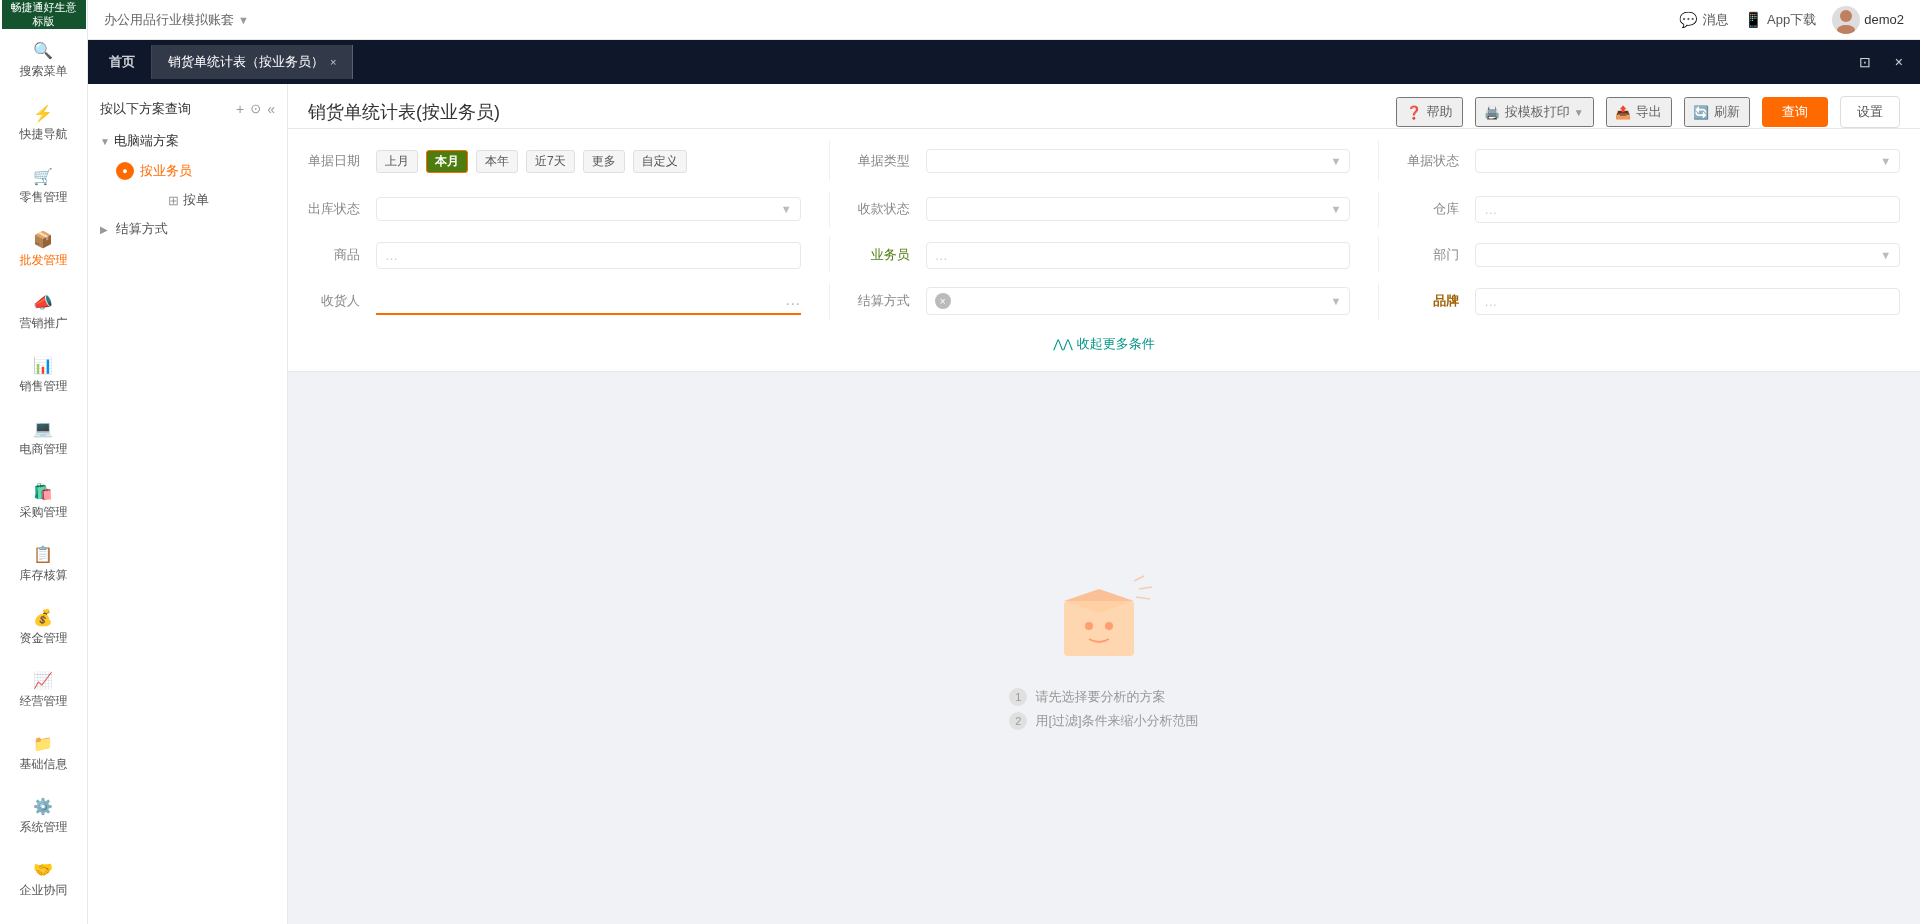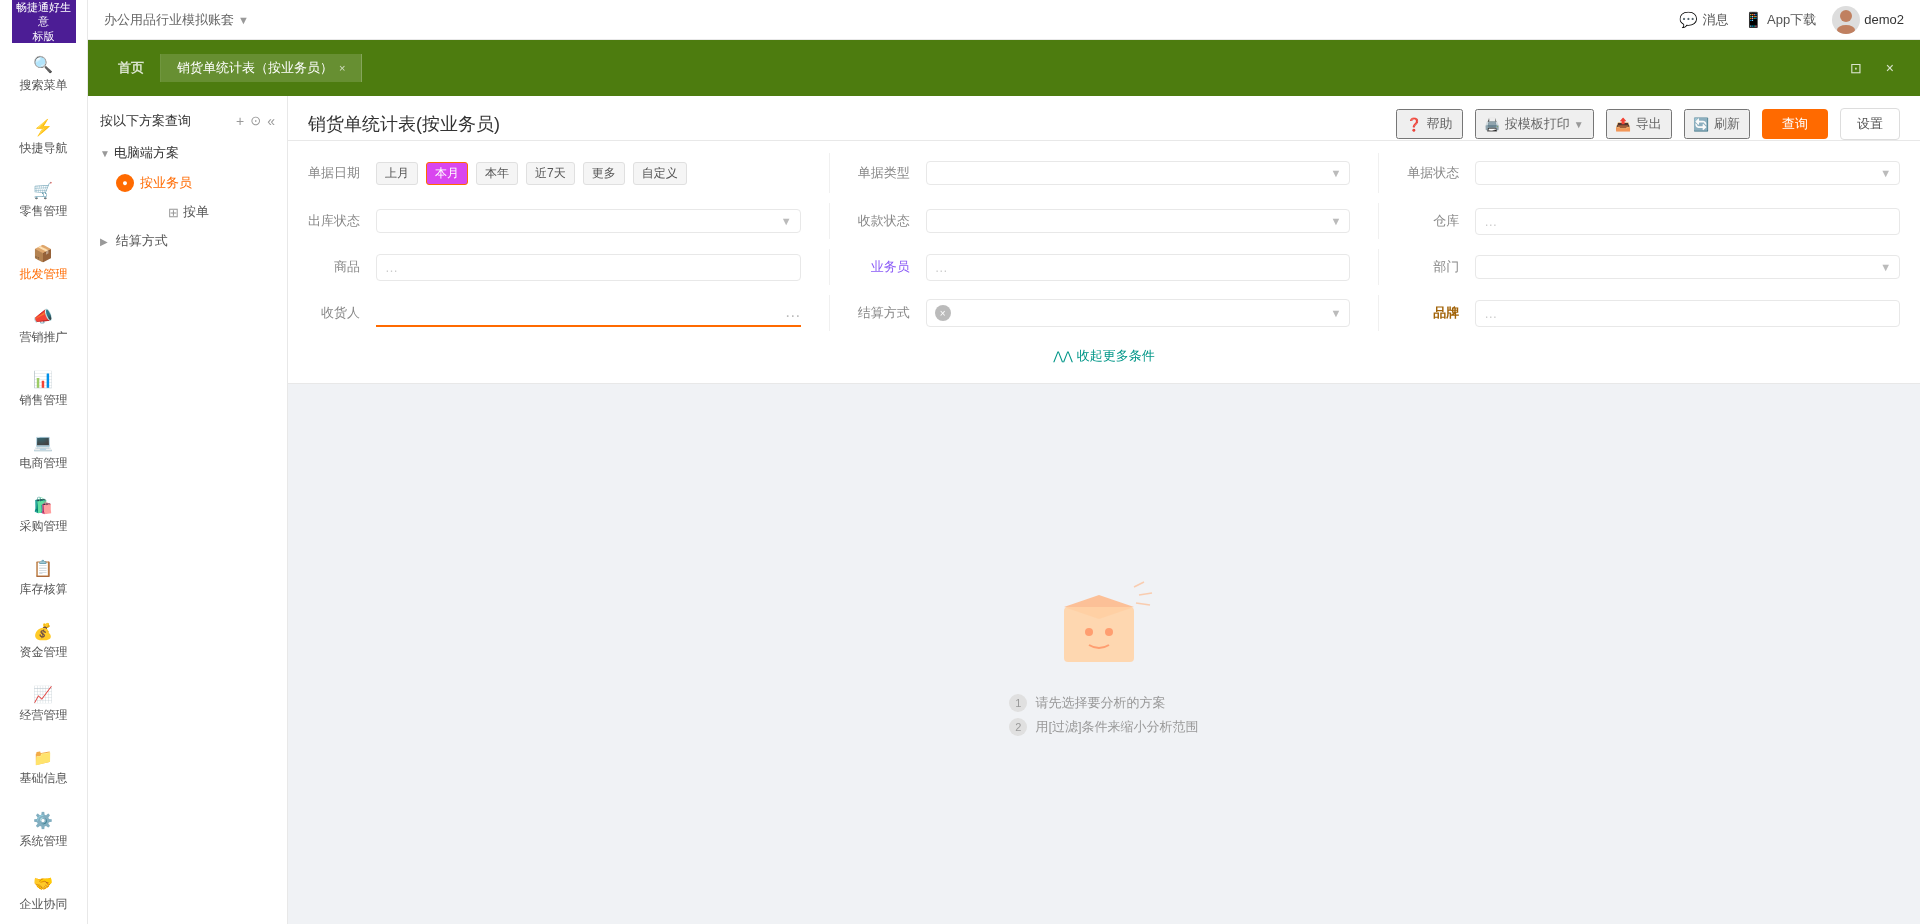--- a/index.html
+++ b/index.html
@@ -7,7 +7,7 @@
 
     
     .sidebar { width: 88px; background: #fff; border-right: 1px solid #e8e8e8; display: flex; flex-direction: column; align-items: center; padding-top: 0; flex-shrink: 0; }
-    .sidebar-logo { width: 64px; height: 56px; background: #4c1d95; display: flex; align-items: center; justify-content: center; flex-direction: column; }
+    .sidebar-logo { width: 84px; height: 56px; background: #14532d; display: flex; align-items: center; justify-content: center; flex-direction: column; }
     .sidebar-logo-text { color: #fff; font-size: 11px; line-height: 1.3; text-align: center; }
     .sidebar-item { width: 100%; padding: 12px 4px; text-align: center; cursor: pointer; font-size: 12px; color: #555; display: flex; flex-direction: column; align-items: center; gap: 3px; }
     .sidebar-item.active { color: #ff6a00; }

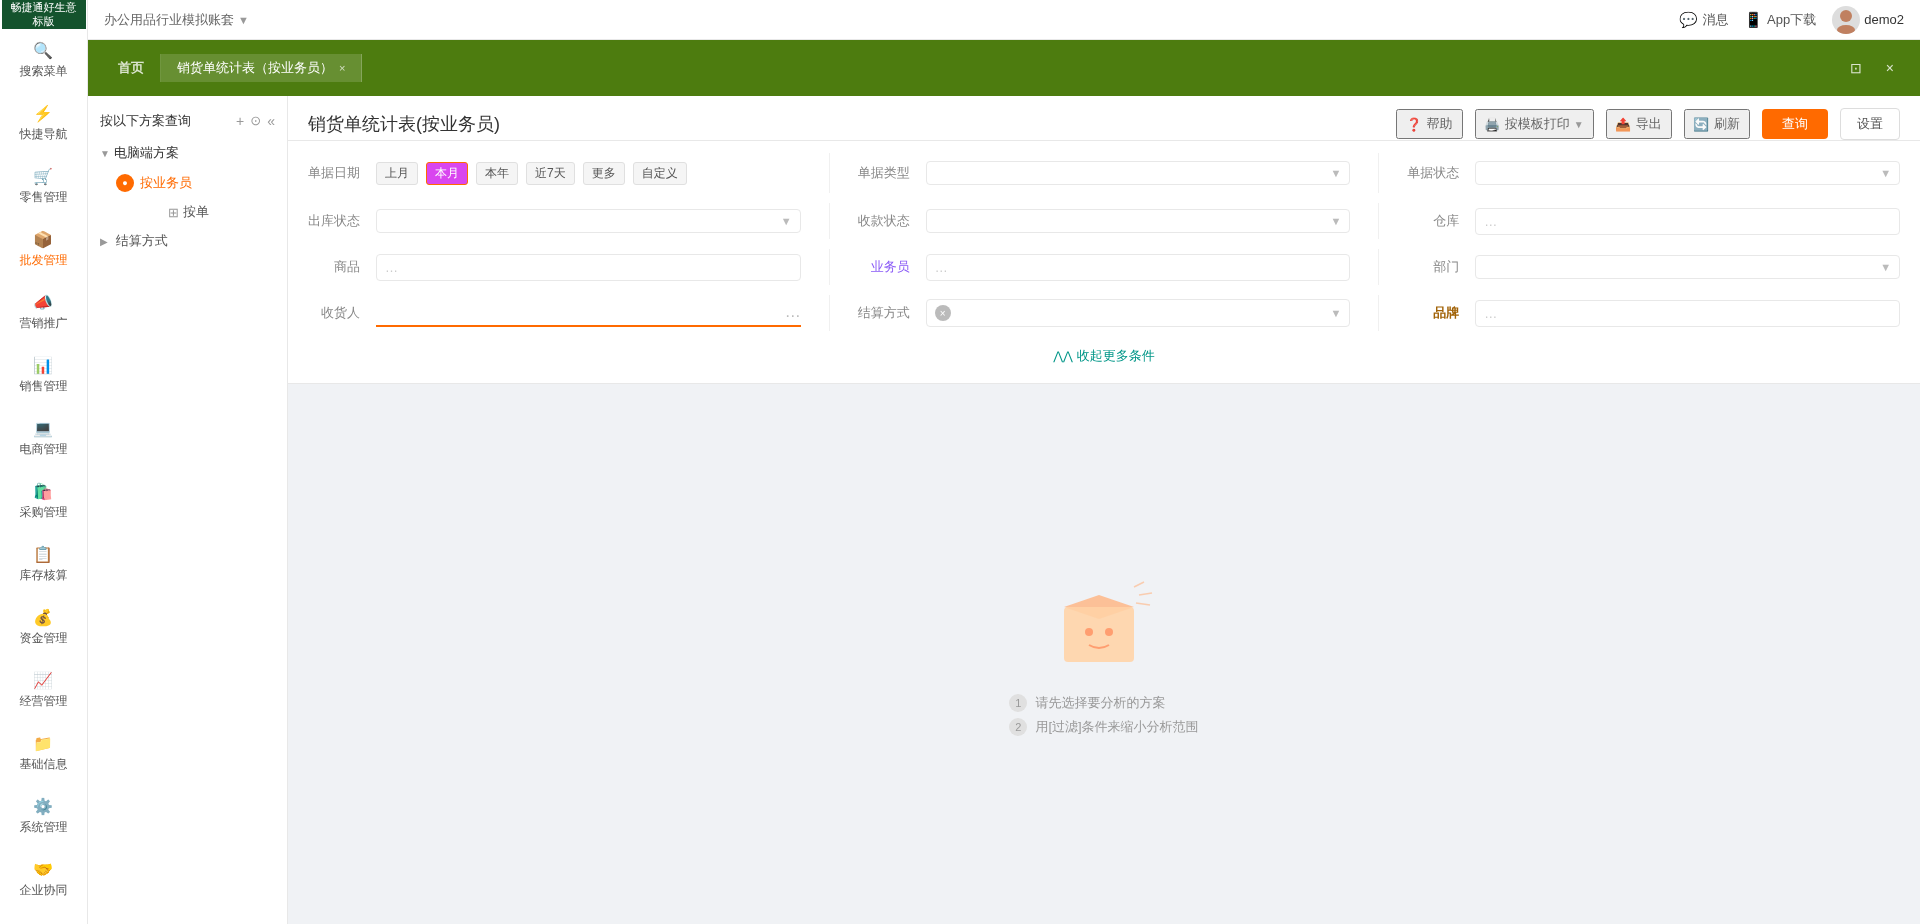--- a/index.html
+++ b/index.html
@@ -26,7 +26,7 @@
     .topbar-username { font-size: 13px; color: #333; cursor: pointer; }
 
     
-    .tabbar { height: 56px; background: #4d7c0f; display: flex; align-items: stretch; padding: 14px; }
+    .tabbar { height: 44px; background: #0f172a; display: flex; align-items: stretch; padding: 5px; }
     .tab { display: flex; align-items: center; padding: 0 16px; font-size: 13px; color: rgba(255,255,255,0.8); cursor: pointer; gap: 6px; border-right: 1px solid rgba(255,255,255,0.2); }
     .tab.active { background: rgba(255,255,255,0.15); color: #fff; }
     .tab-close { font-size: 11px; opacity: 0.7; cursor: pointer; }

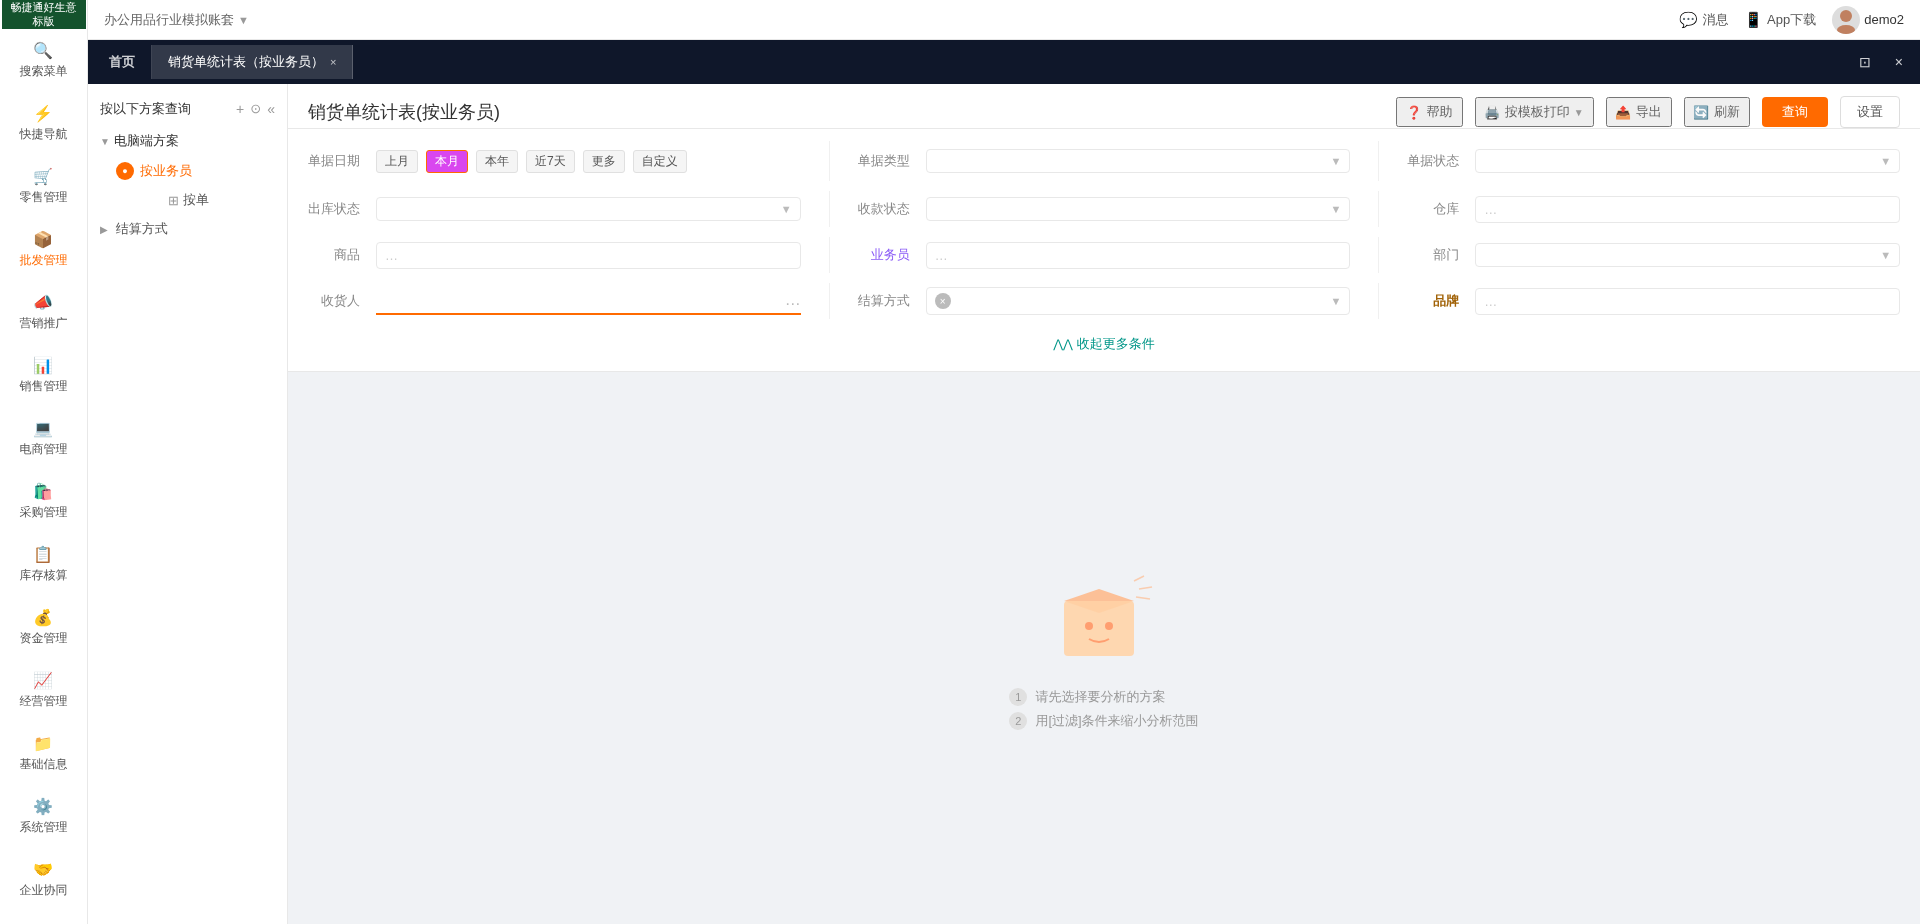--- a/index.html
+++ b/index.html
@@ -72,7 +72,7 @@
     .filter-label { width: 60px; text-align: right; color: #666; font-size: 13px; flex-shrink: 0; margin-right: 8px; }
     .filter-date-row { display: flex; align-items: center; gap: 8px; font-size: 13px; color: #666; }
     .date-btn { padding: 2px 8px; border-radius: 3px; cursor: pointer; font-size: 12px; color: #555; background: #f5f5f5; border: 1px solid #e0e0e0; }
-    .date-btn.active { background: #d946ef; color: #fff; border-color: #ff6a00; }
+    .date-btn.active { background: #4d7c0f; color: #fff; border-color: #ff6a00; font-weight: bold; }
     .collapse-btn { display: flex; align-items: center; justify-content: center; gap: 4px; padding: 6px 0; cursor: pointer; color: #009688; font-size: 13px; margin-top: 4px; }
 
     

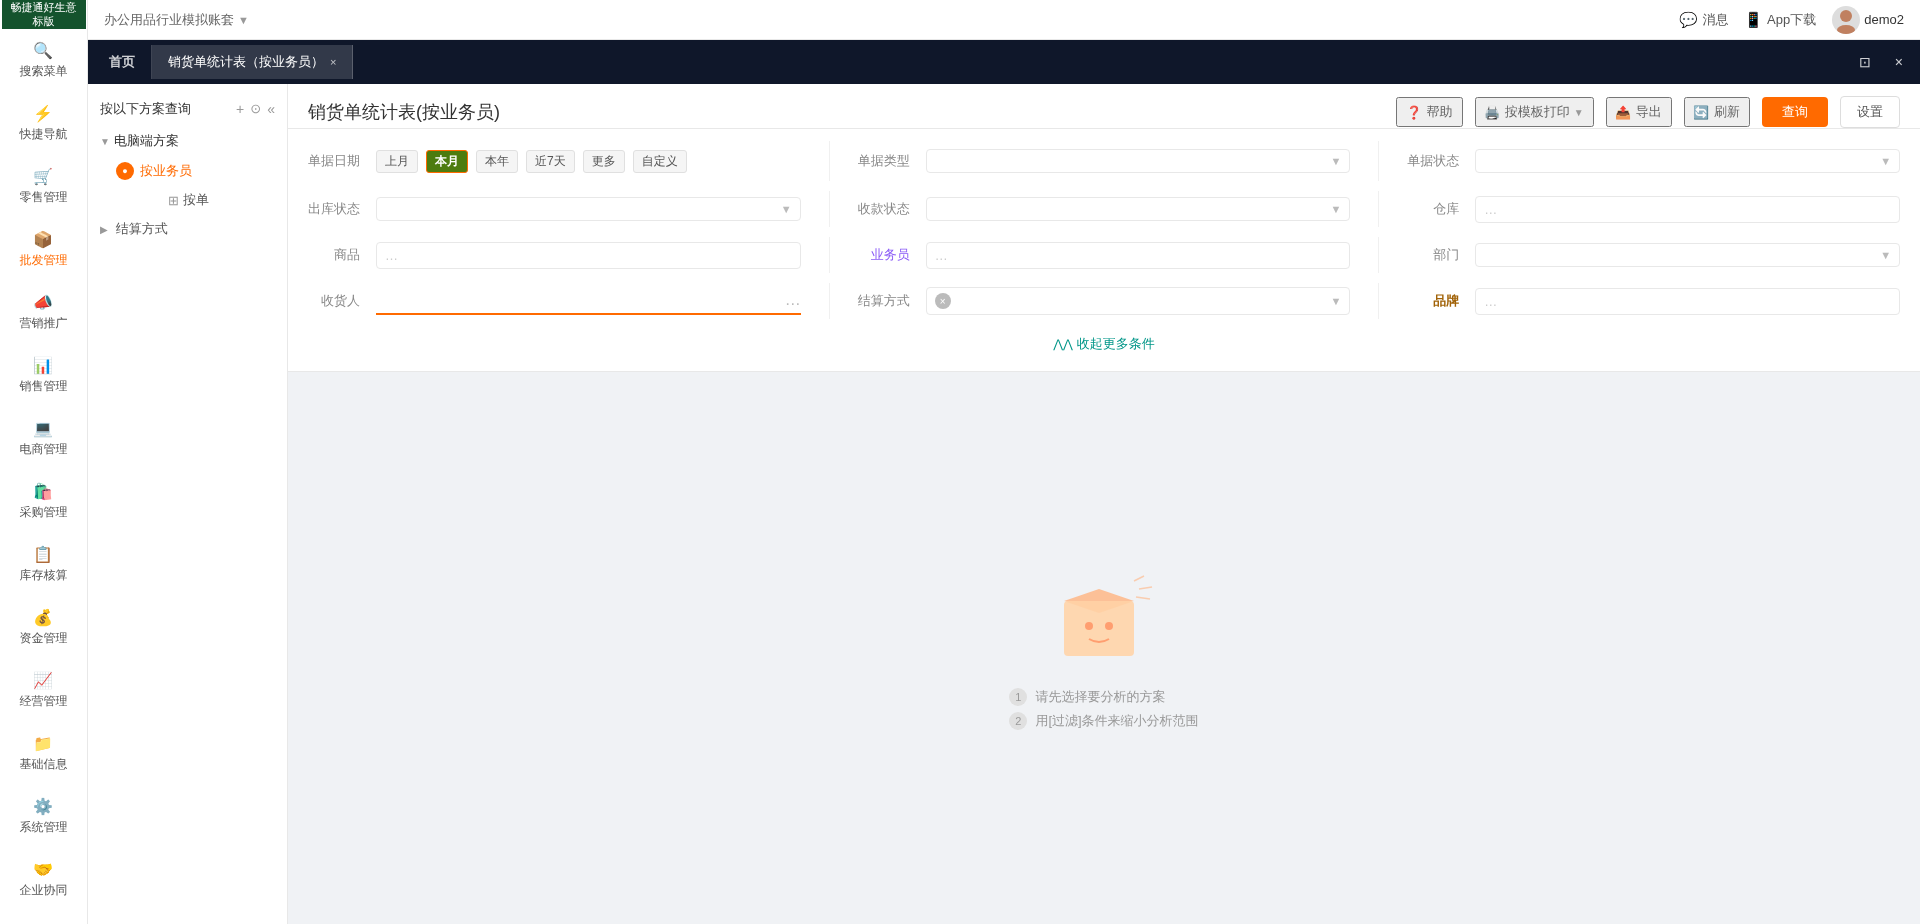--- a/index.html
+++ b/index.html
@@ -336,7 +336,7 @@
           </div>
           <div style="width:1px;height:36px;background:#f0f0f0;margin:0 8px;"></div>
           <div style="display:flex;align-items:center;flex:1;padding:0 8px;">
-            <span class="filter-label" style="min-width:58px;text-align:right;color:#8b5cf6;padding-right:8px;font-family:Liberation Mono, monospace;">业务员</span>
+            <span class="filter-label" style="min-width:58px;text-align:right;color:#4d7c0f;padding-right:8px;font-family:Liberation Mono, monospace;">业务员</span>
             <div class="inline-select" style="flex:1;border:1px solid #e8e8e8;border-radius:4px;padding:5px 8px;background:#fff;display:flex;align-items:center;cursor:pointer;">
               <span style="flex:1;color:#ccc;font-size:13px;">…</span>
             </div>

